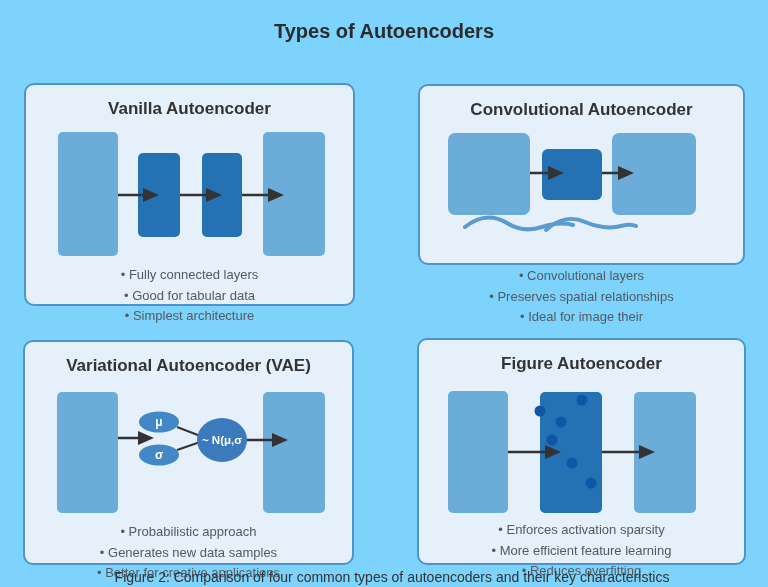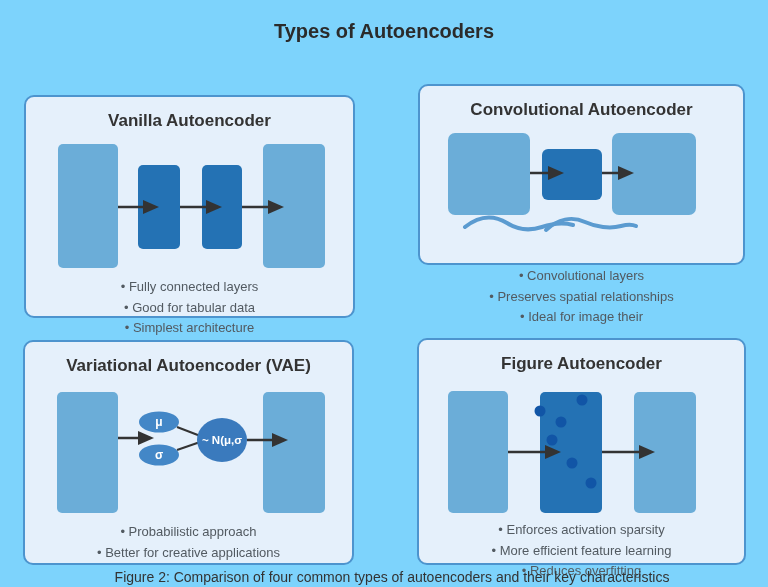--- a/index.html
+++ b/index.html
@@ -9,7 +9,7 @@
               font-size:20px;font-weight:bold;color:#2b2b2b;}
   .panel{position:absolute;background:#e5f0fb;border:2px solid #4d94ce;
          border-radius:10px;box-sizing:border-box;}
-  #panel-vanilla{left:24px;top:83px;width:331px;height:223px;margin-top:12px;}
+  #panel-vanilla{left:24px;top:83px;width:331px;height:223px;}
   #panel-conv{left:418px;top:84px;width:327px;height:181px;}
   #panel-vae{left:23px;top:340px;width:331px;height:225px;}
   #panel-sparse{left:417px;top:338px;width:329px;height:227px;}

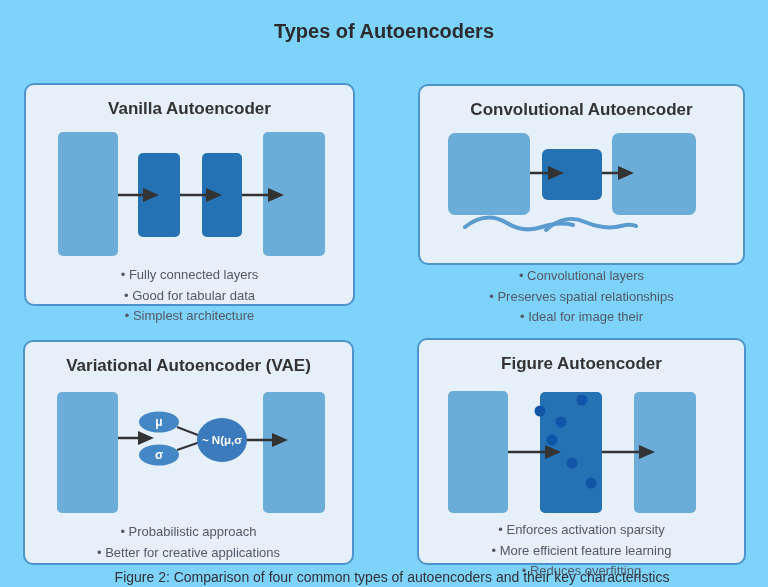--- a/index.html
+++ b/index.html
@@ -110,6 +110,7 @@
     <div class="panel-title">Variational Autoencoder (VAE)</div>
     <div class="bullets">
       <div>• Probabilistic approach</div>
+      <div>• Generates new data samples</div>
       <div>• Better for creative applications</div>
     </div>
   </section>

